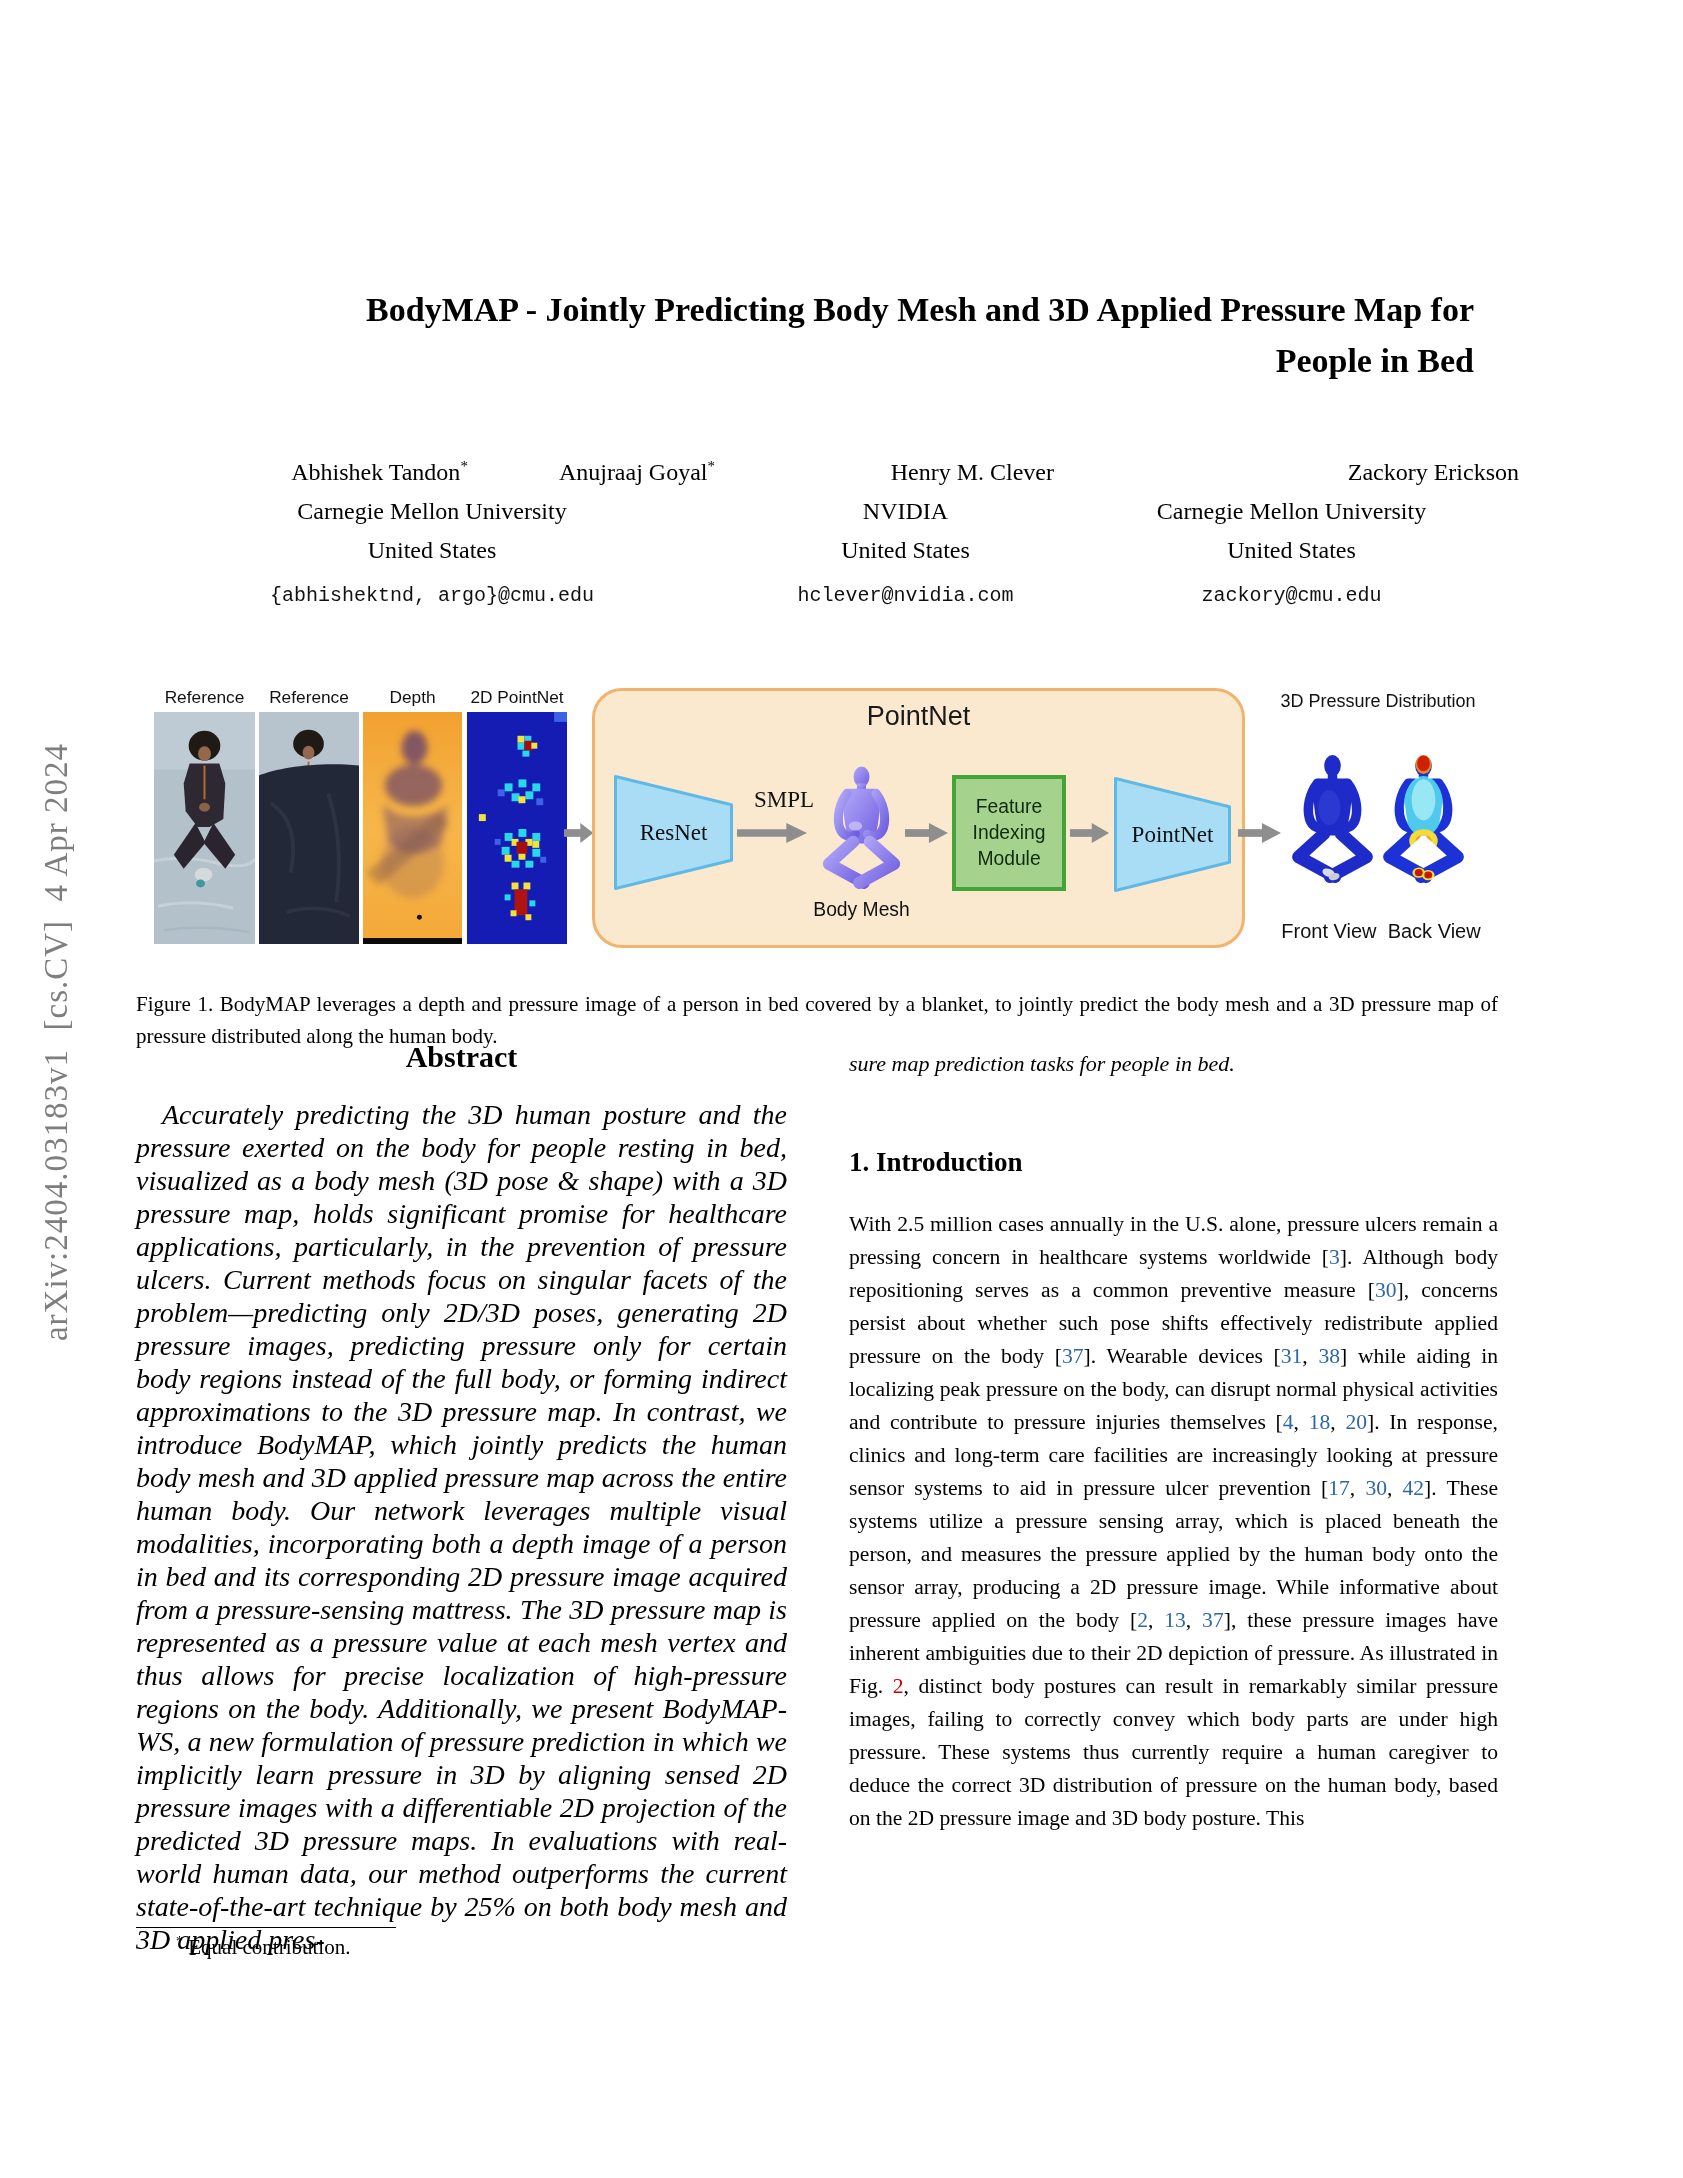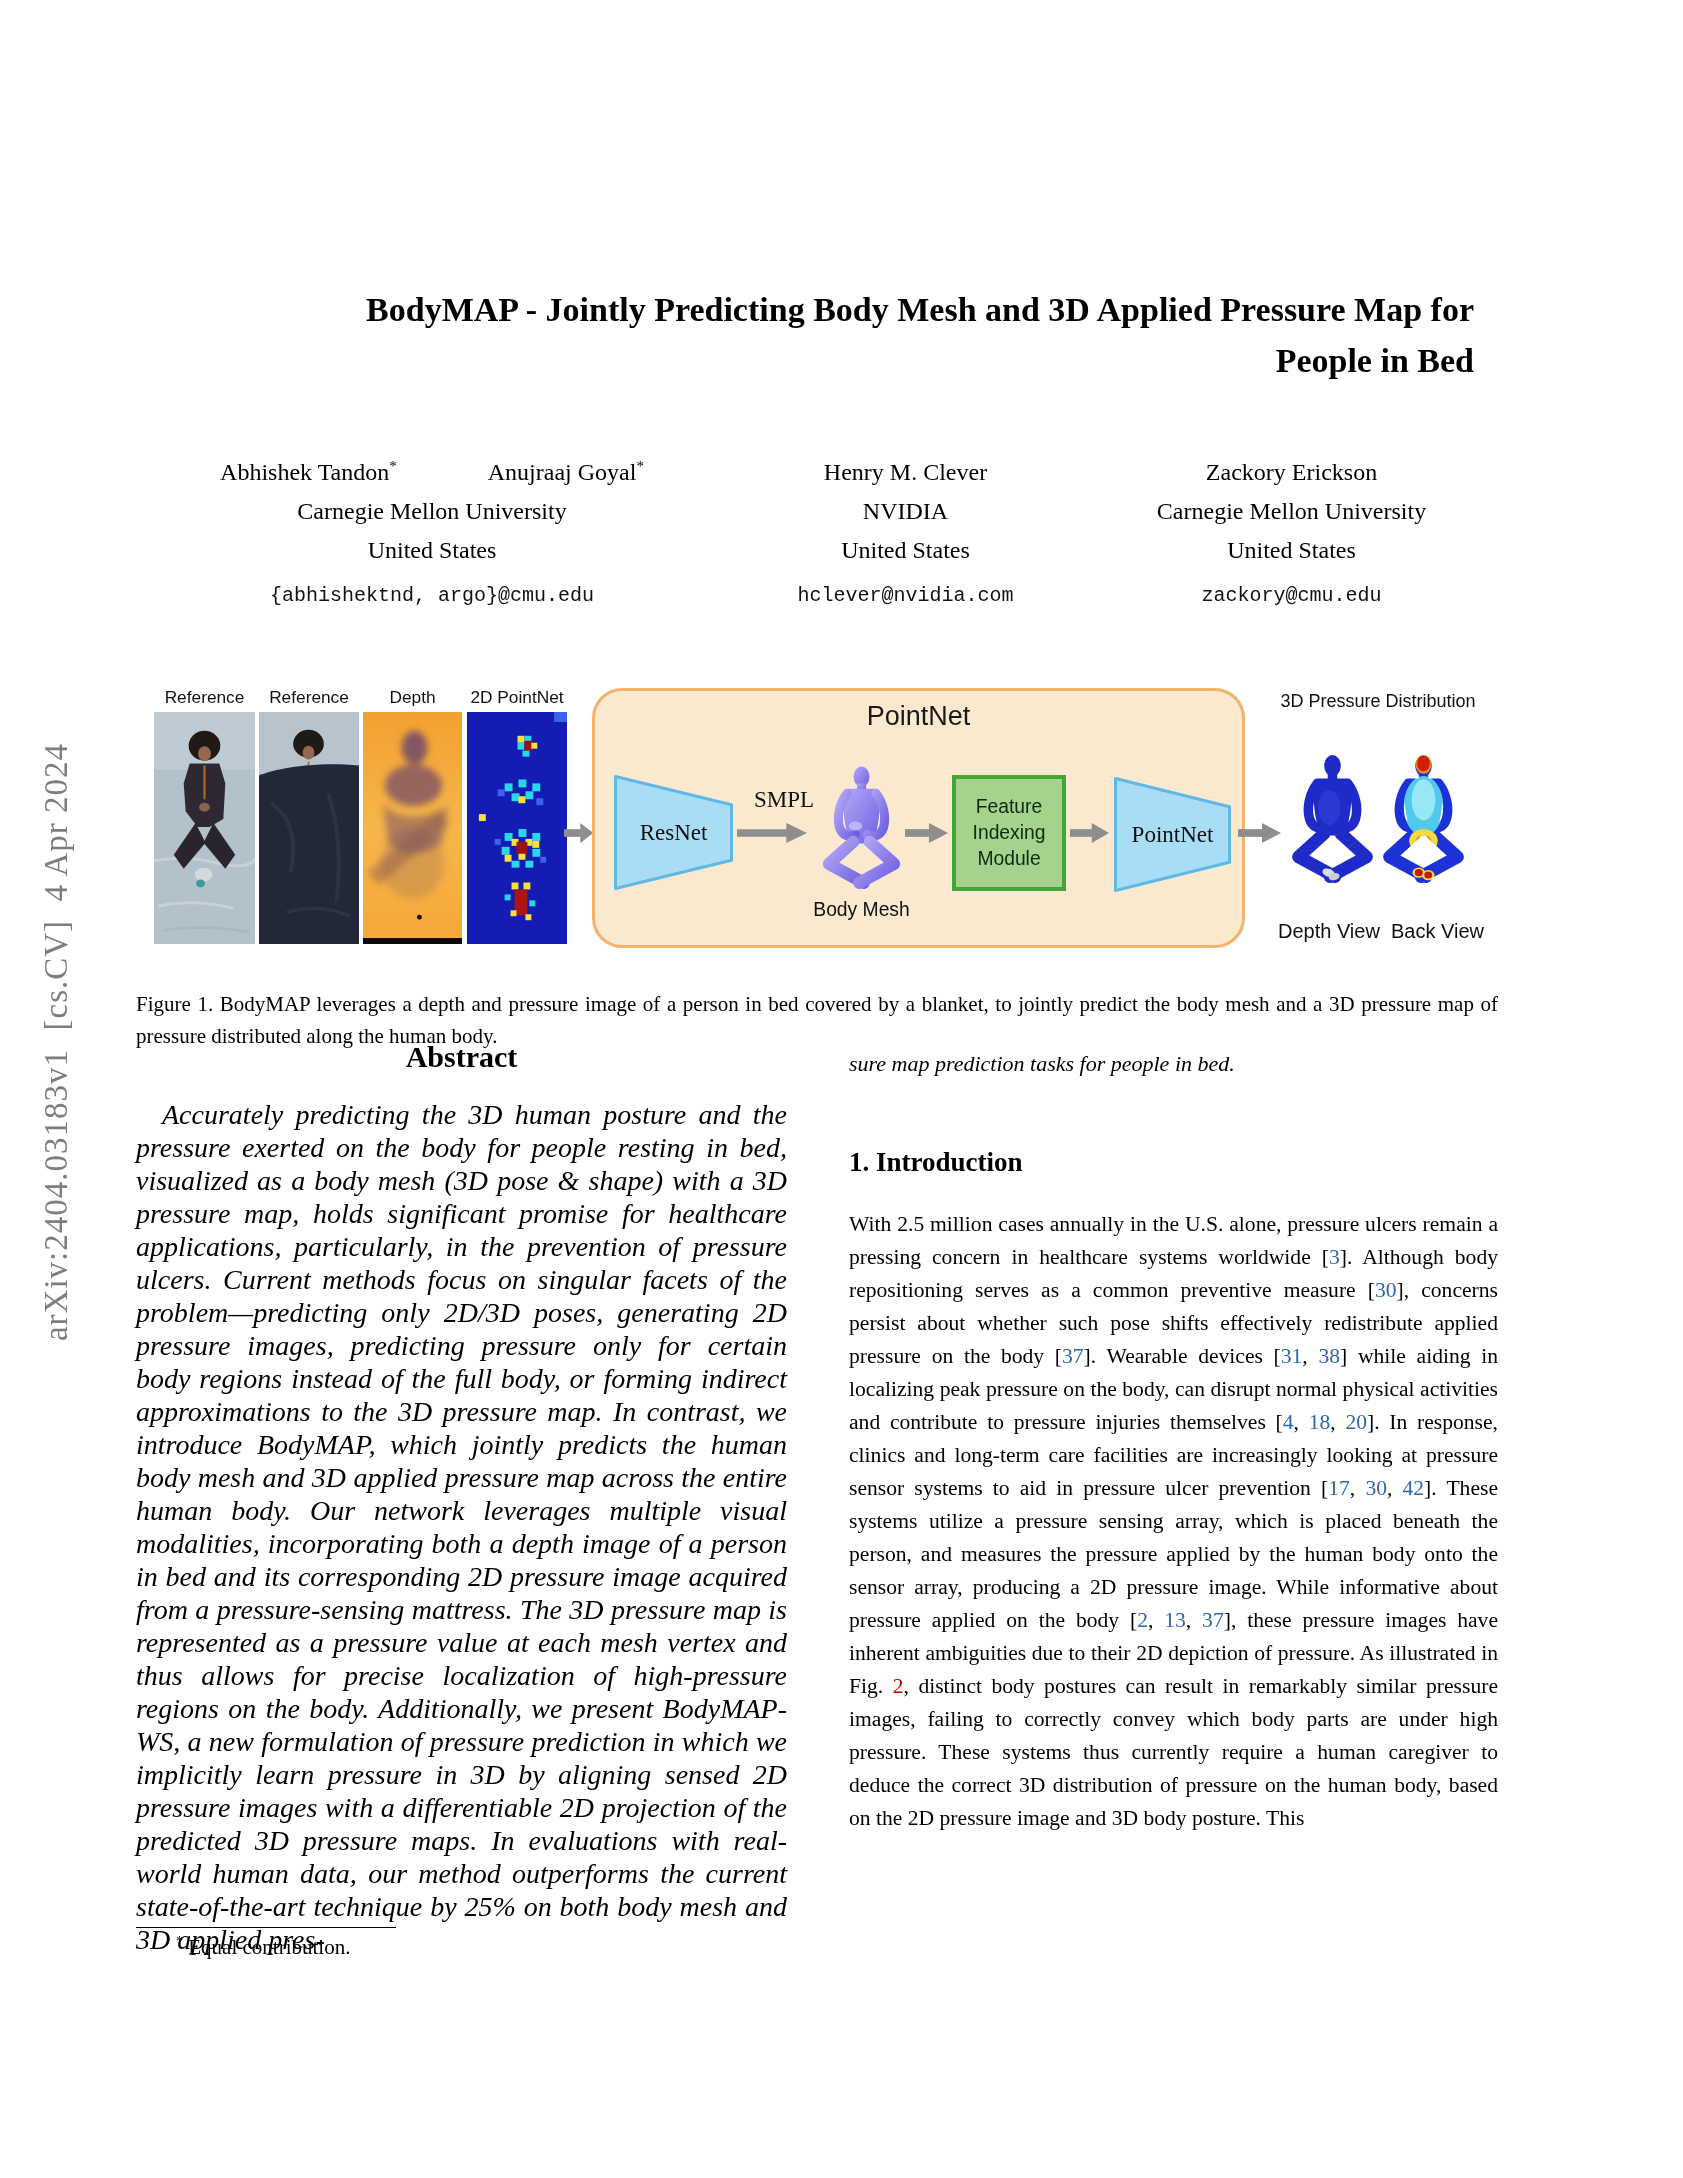--- a/index.html
+++ b/index.html
@@ -15,7 +15,7 @@
   .title{left:0;top:284px;width:1474px;text-align:right;font-size:34px;font-weight:bold;line-height:51px;}
   .authors{top:447px;}
   .agroup{position:absolute;text-align:center;font-size:24px;line-height:39px;}
-  .agroup .names{display:flex;justify-content:center;gap:91px;}
+  .agroup .names{display:flex;justify-content:flex-end;gap:91px;}
   .agroup .name sup{font-size:15px;}
   .agroup .email{font-family:"Liberation Mono", monospace;font-size:20px;margin-top:6px;color:#111;}
 

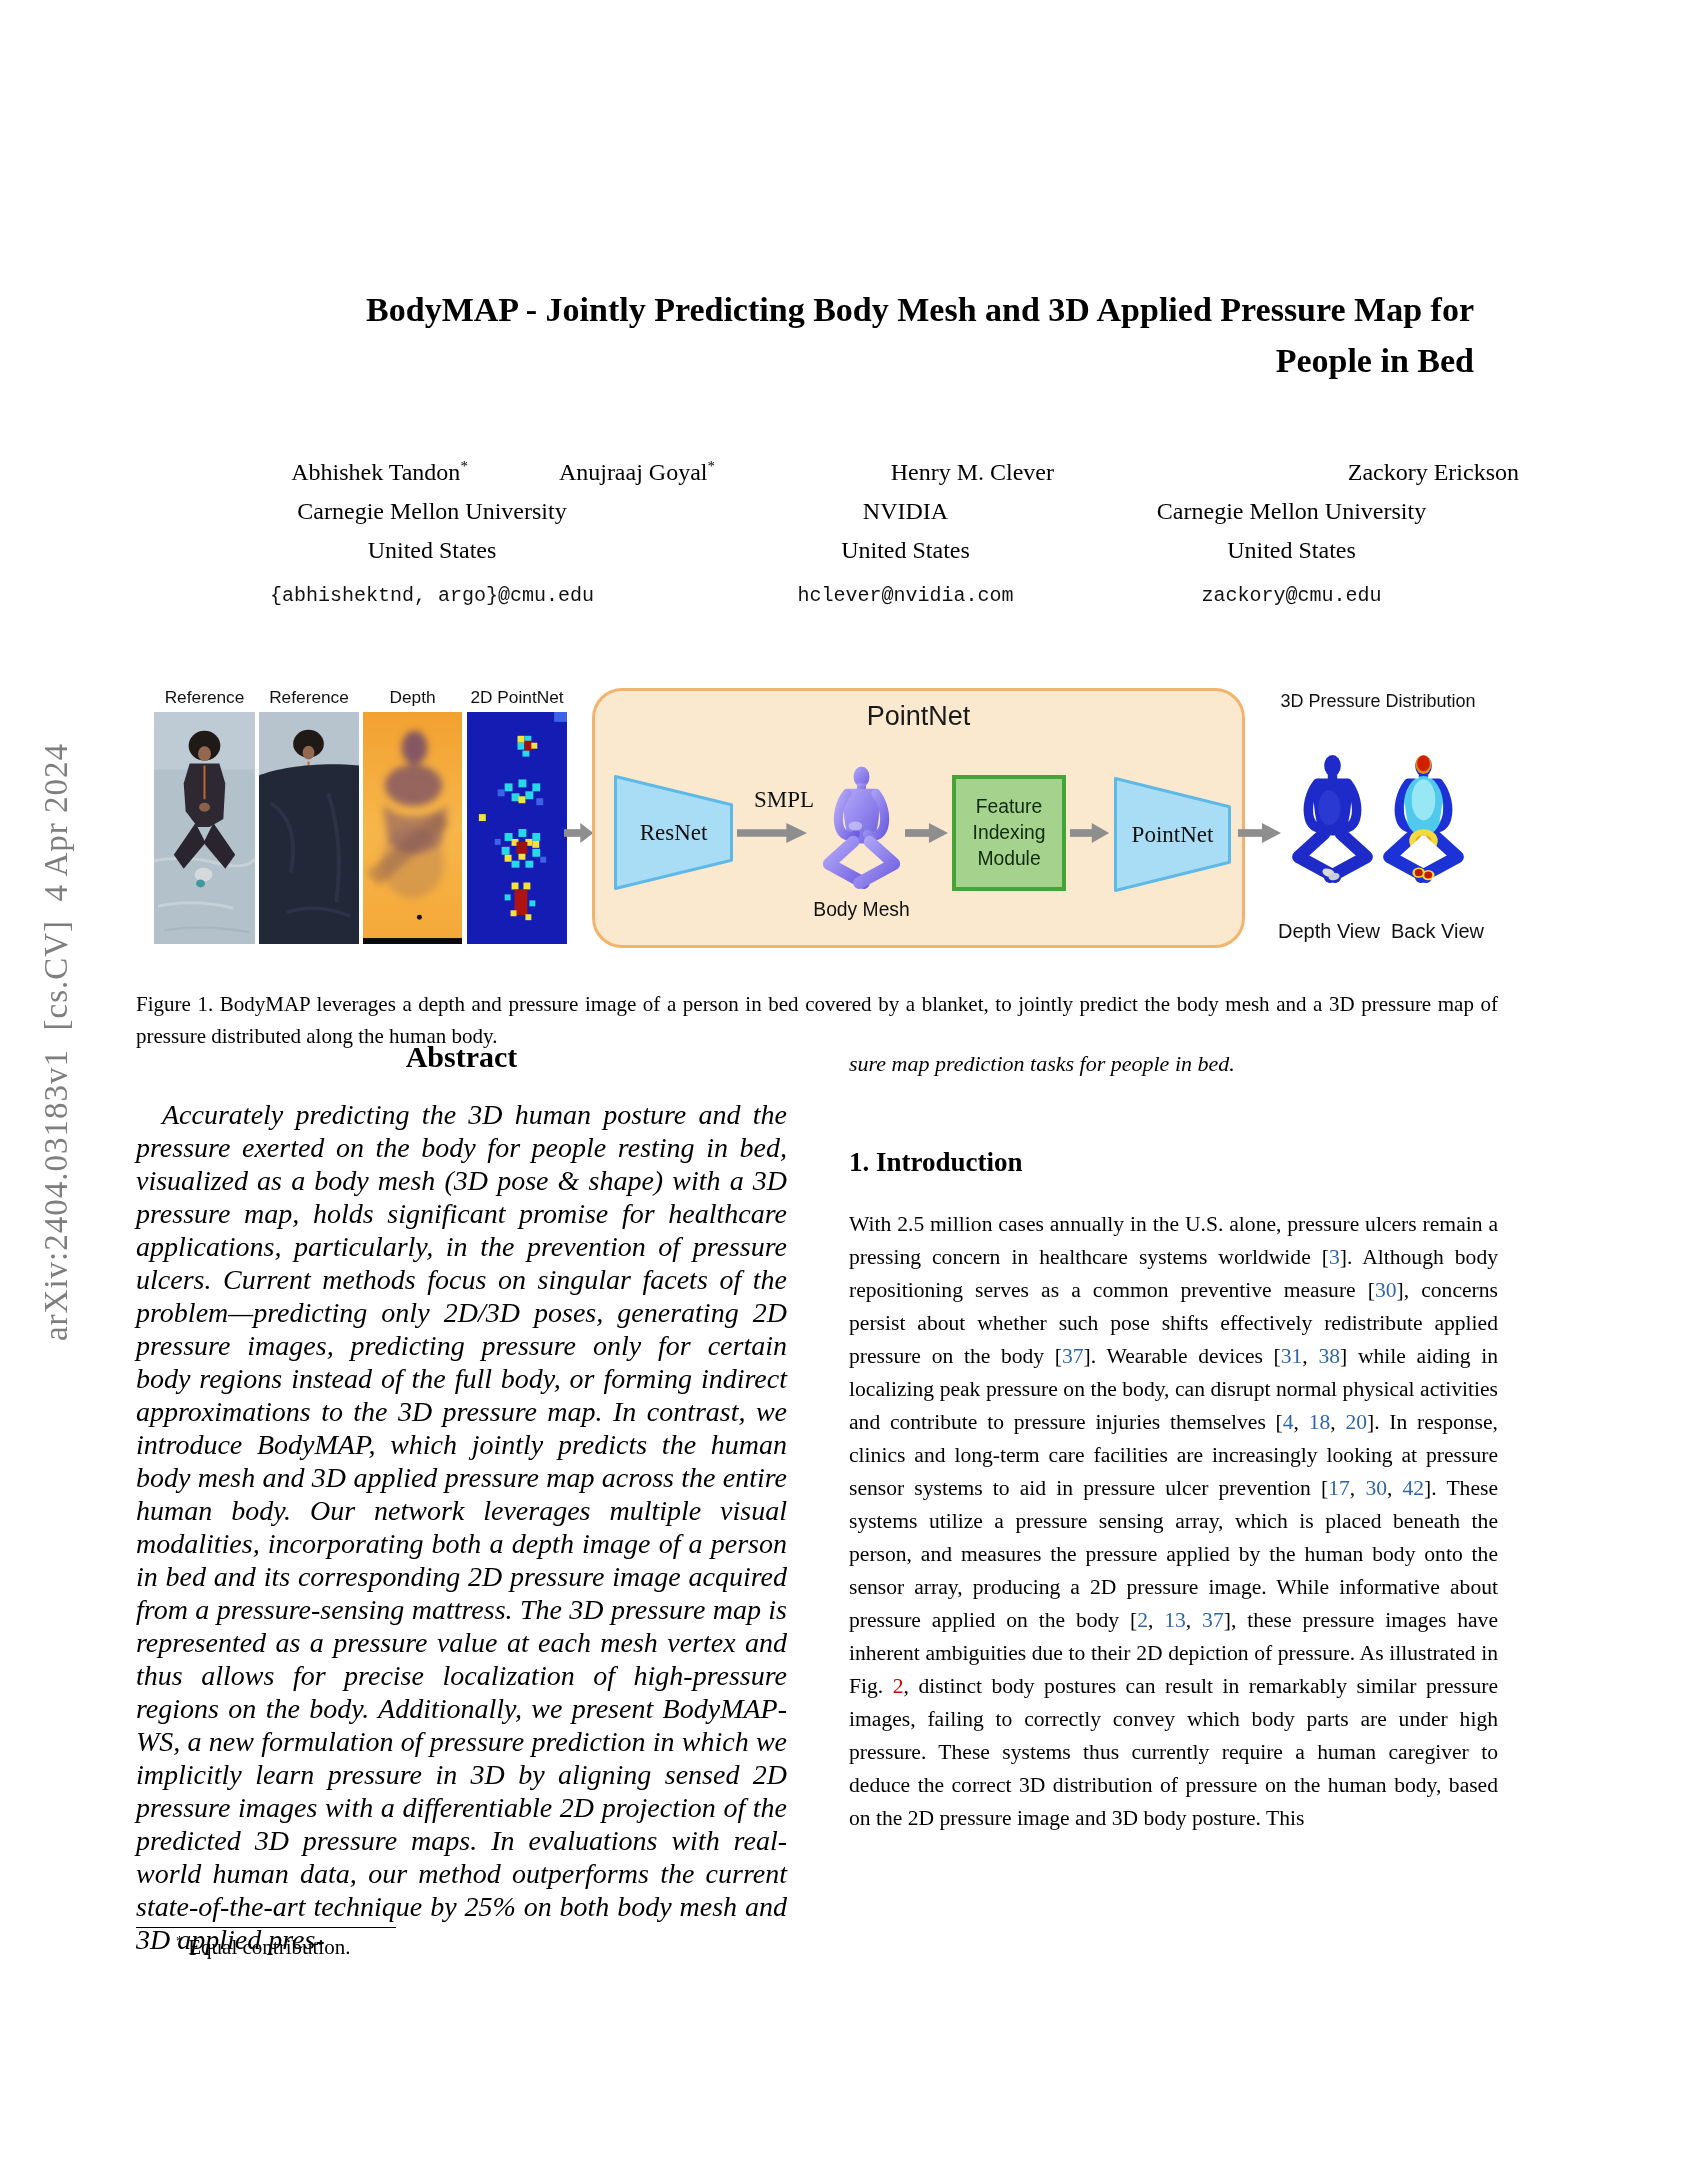--- a/index.html
+++ b/index.html
@@ -352,7 +352,7 @@
     </svg>
   </div>
 
-  <div class="abs view-labels">Depth View  Back View</div>
+  <div class="abs view-labels">Front View  Back View</div>
 
   <div class="abs caption">Figure 1. BodyMAP leverages a depth and pressure image of a person in bed covered by a blanket, to jointly predict the body mesh and a 3D pressure map of pressure distributed along the human body.</div>
 </div>

